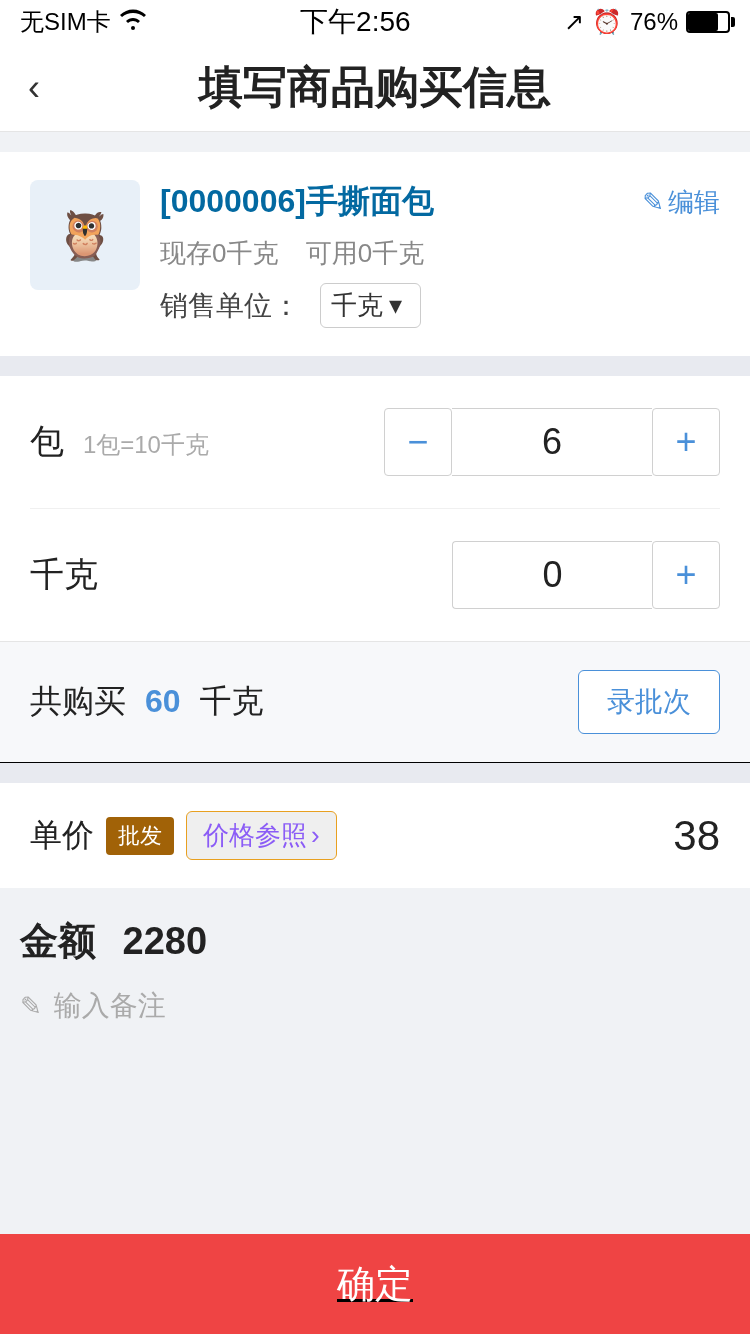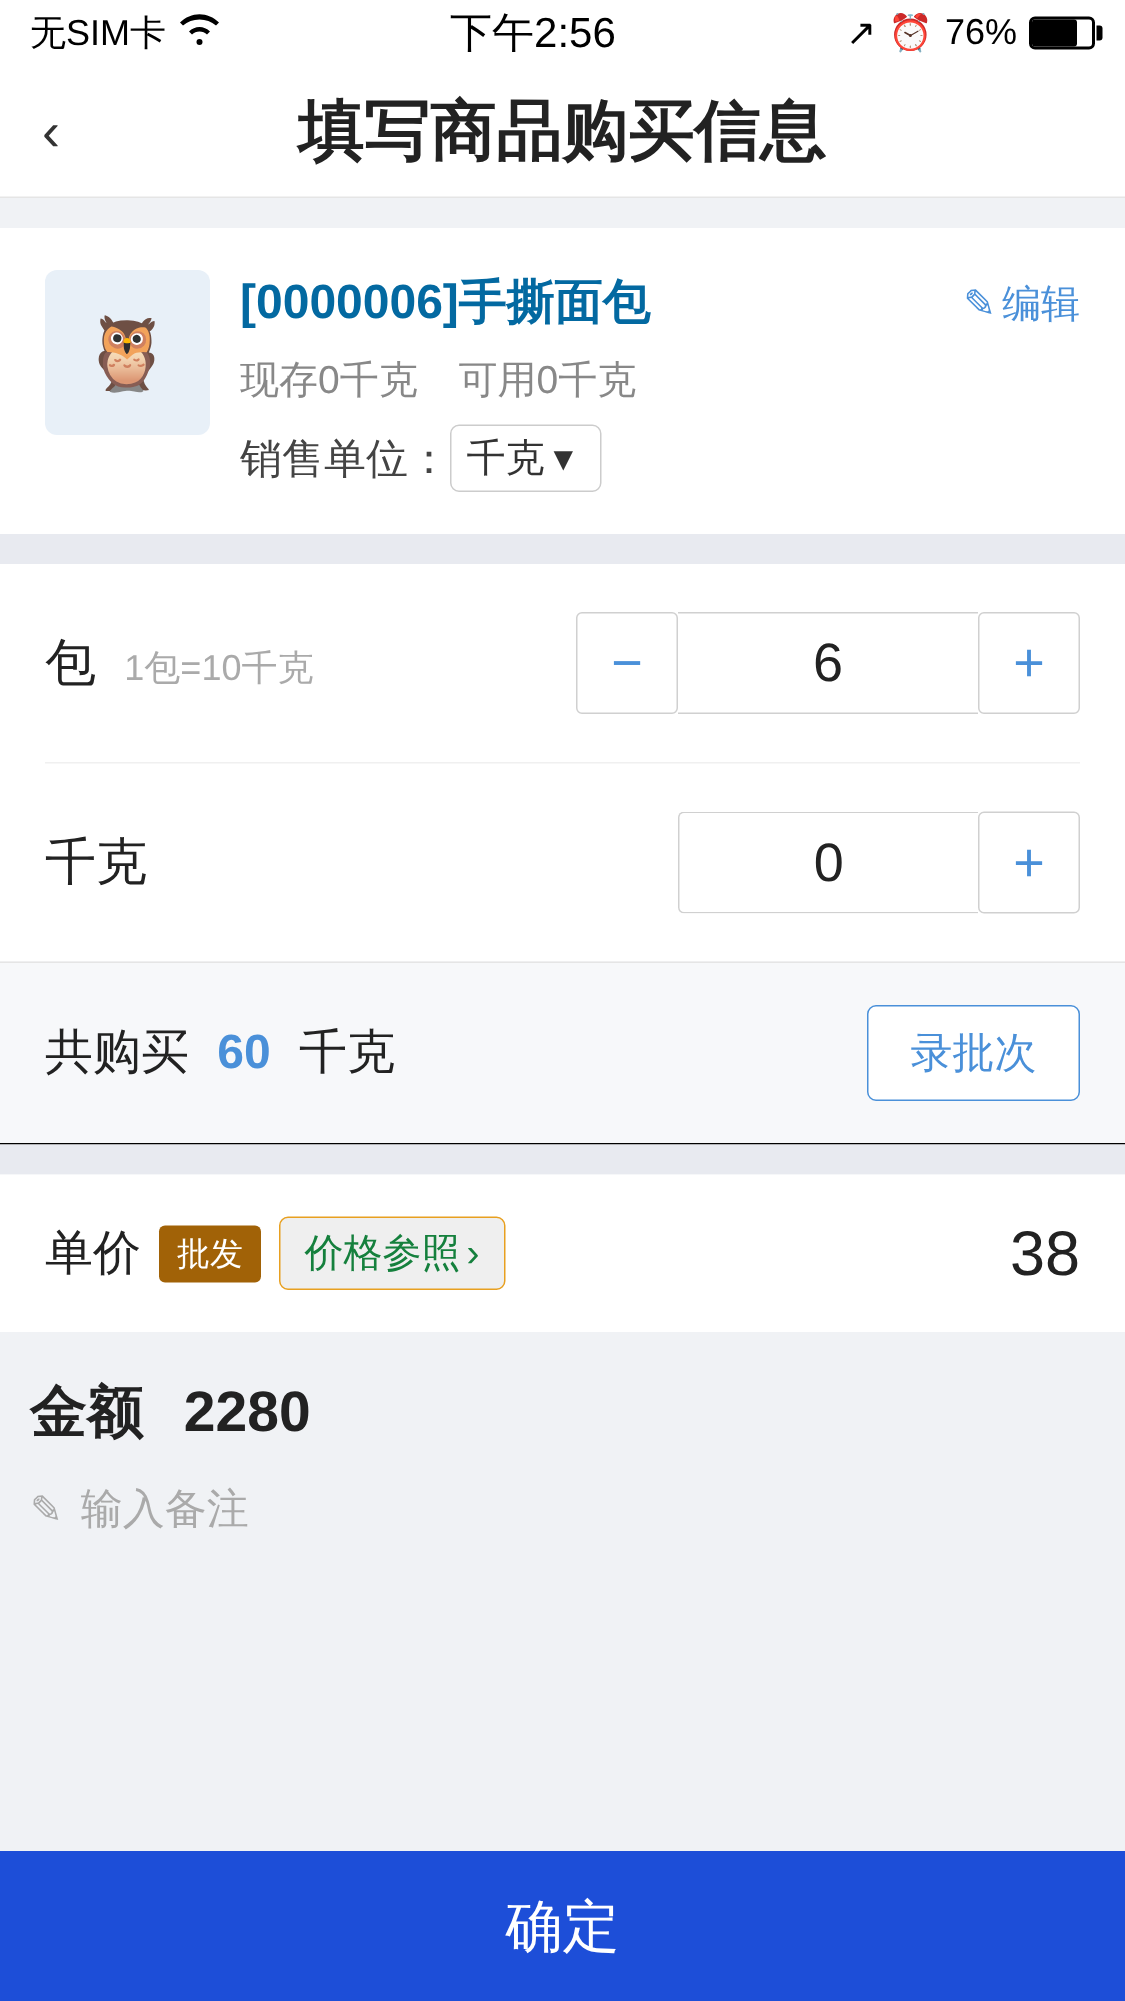--- a/index.html
+++ b/index.html
@@ -144,7 +144,7 @@
       color: #444;
       display: flex;
       align-items: center;
-      gap: 0;
+      gap: 20px;
     }
     .unit-select {
       border: 1px solid #ccc;

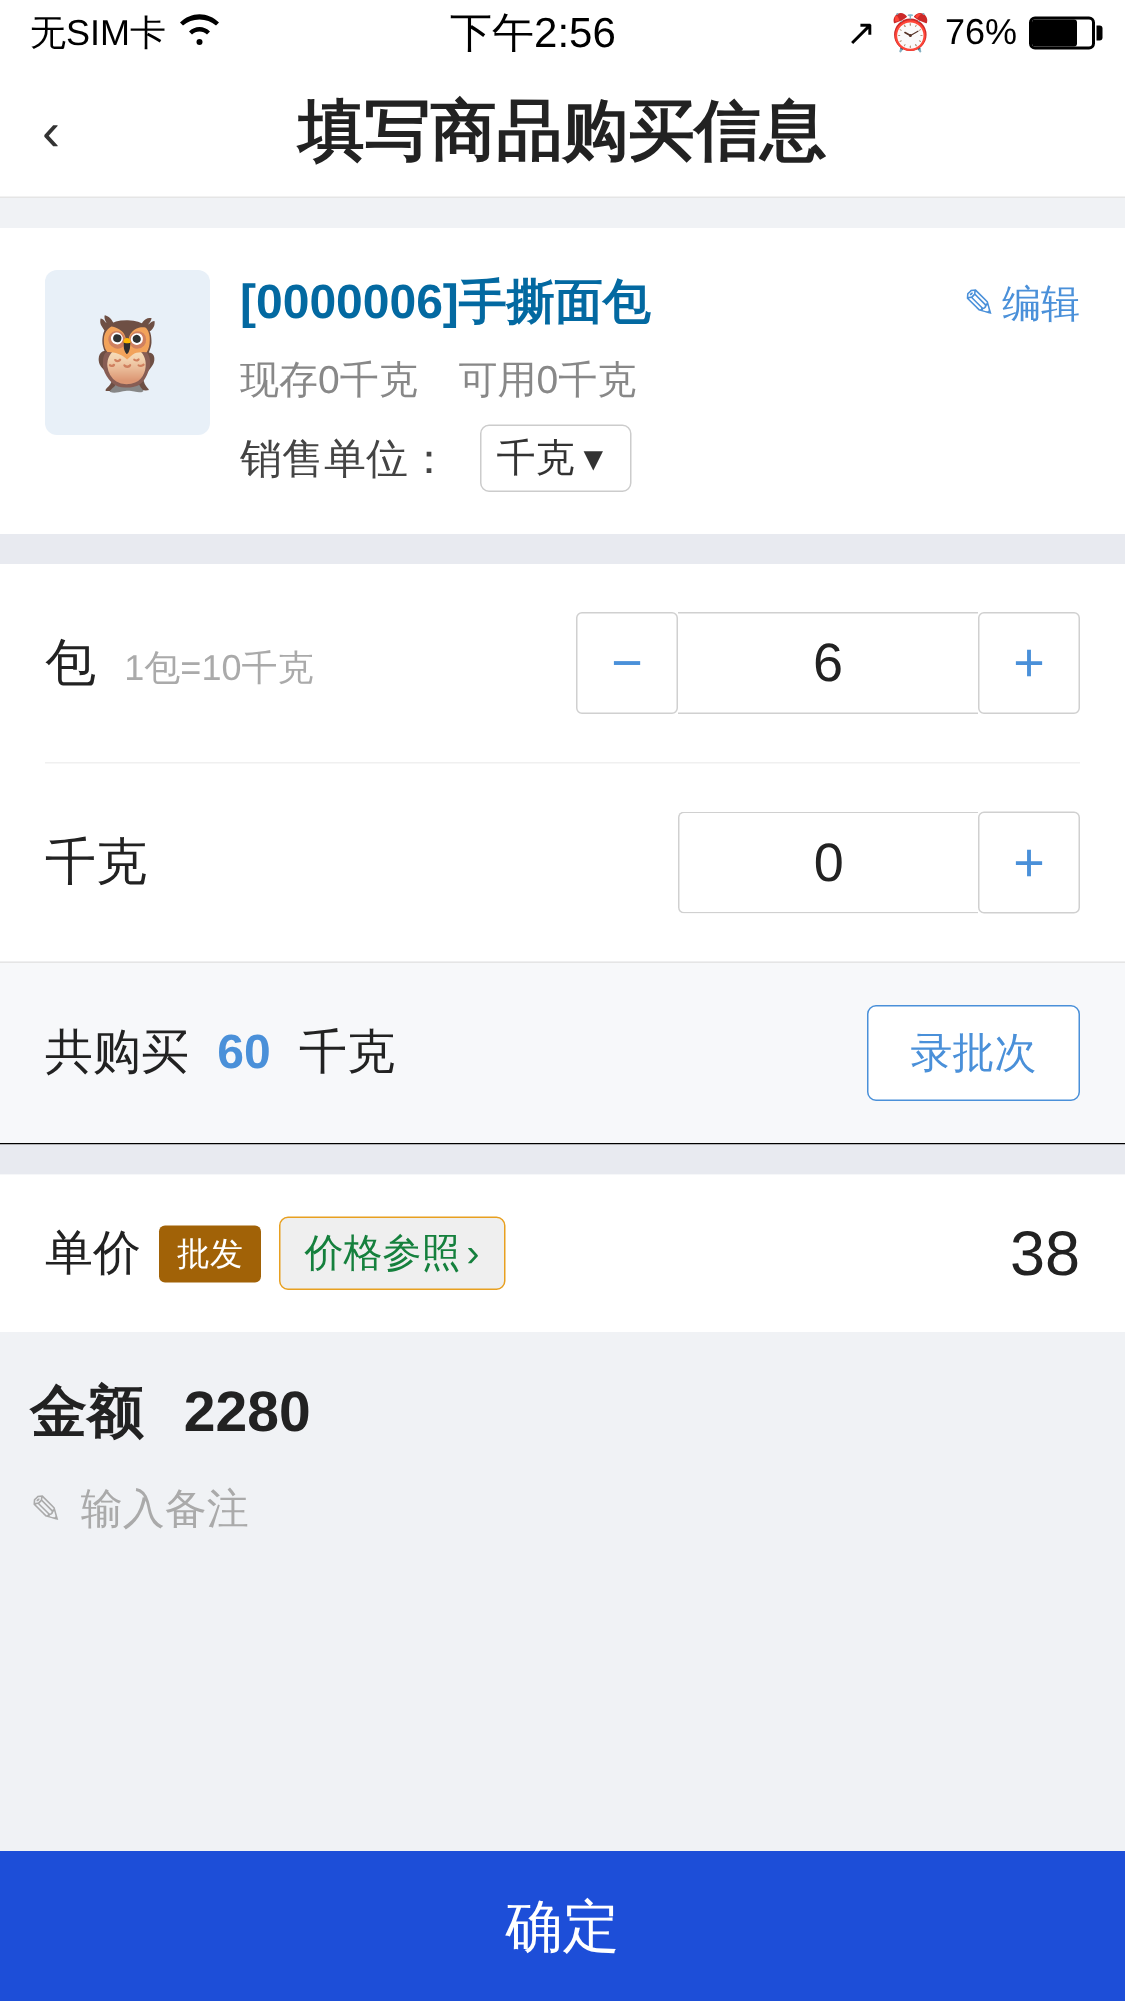--- a/index.html
+++ b/index.html
@@ -285,7 +285,7 @@
       border-radius: 6px;
       padding: 6px 16px;
       font-size: 26px;
-      color: #15803d;
+      color: #8b5cf6;
       display: flex;
       align-items: center;
       gap: 4px;

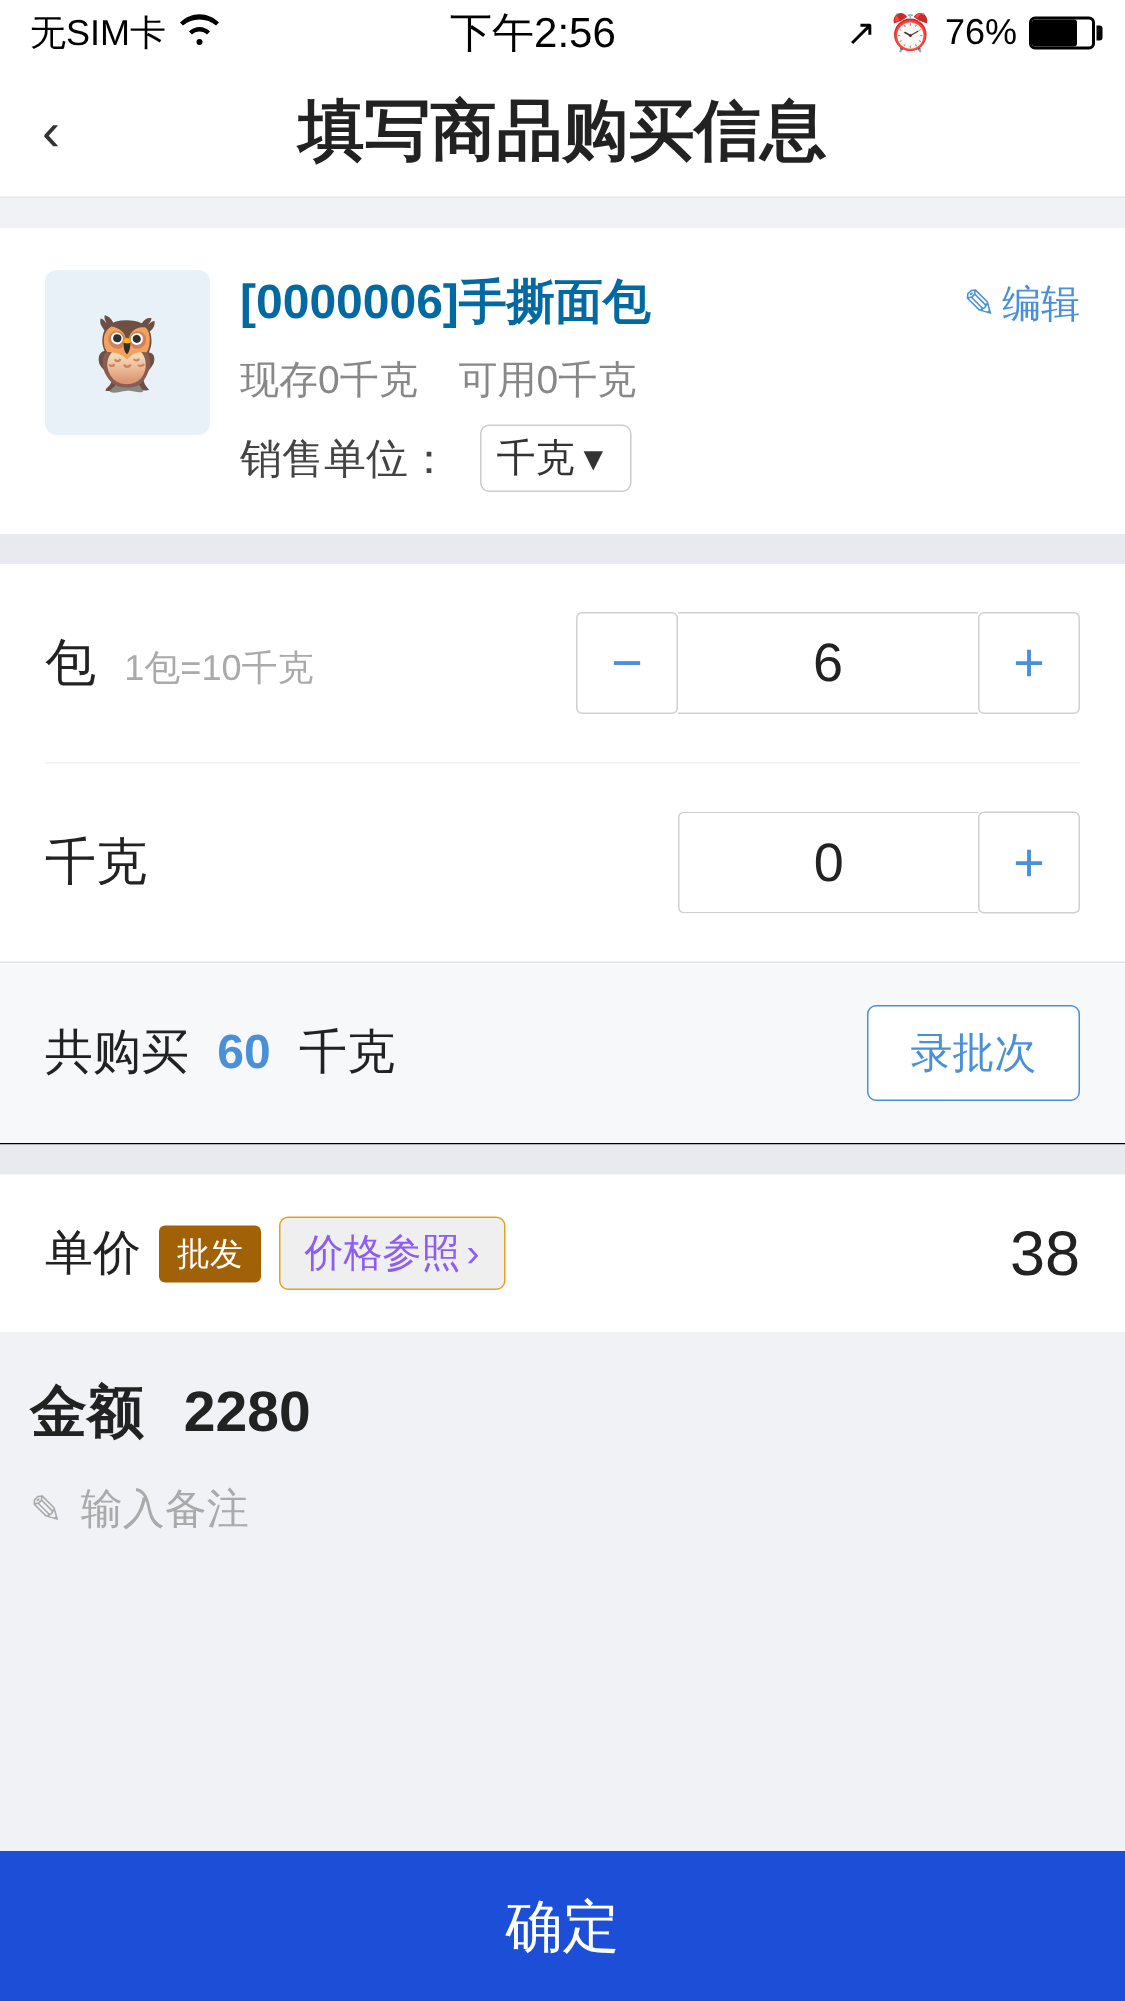--- a/index.html
+++ b/index.html
@@ -334,11 +334,12 @@
       left: 0;
       width: 750px;
       height: 100px;
-      background: #1d4ed8;
+      background: #ef4444;
       display: flex;
       align-items: center;
       justify-content: center;
       cursor: pointer;
+      text-decoration: underline;
     }
     .bottom-btn-text {
       font-size: 38px;

